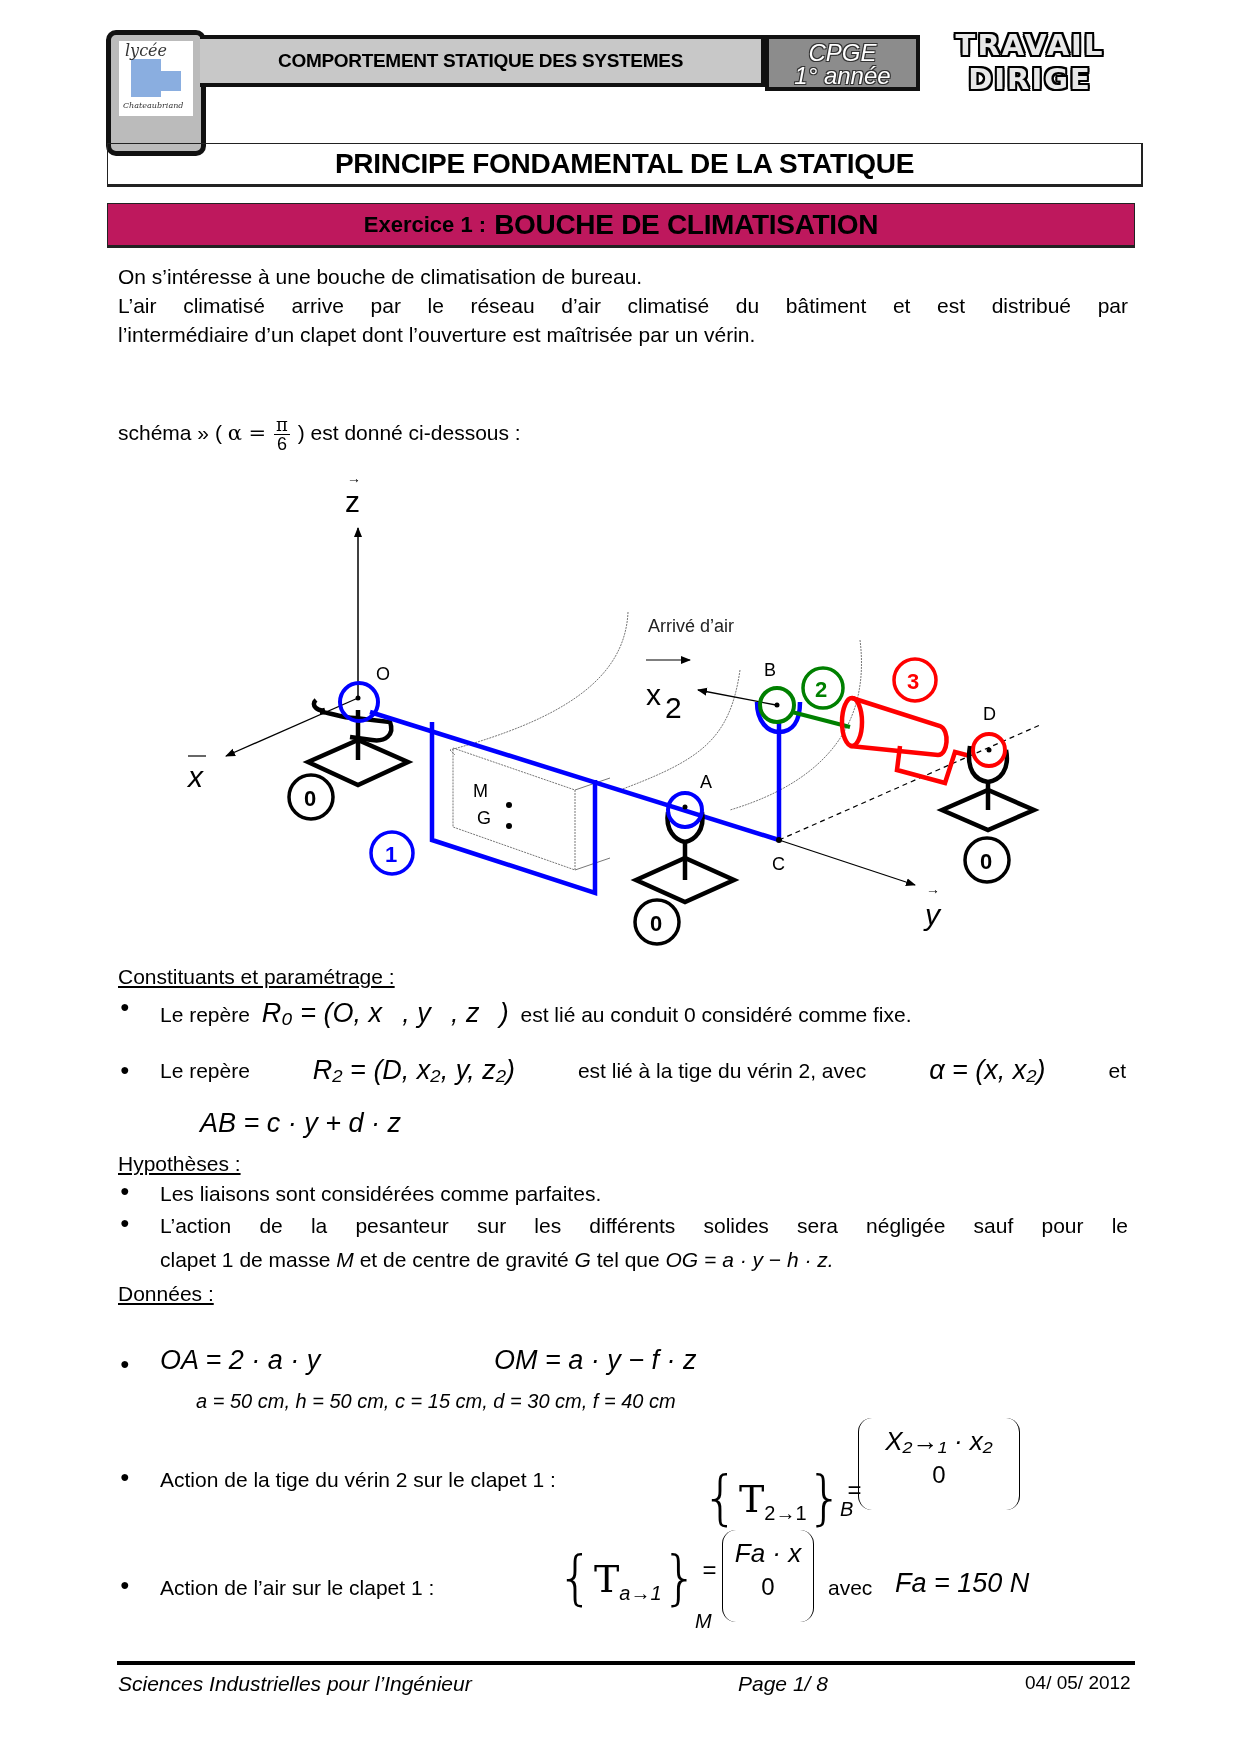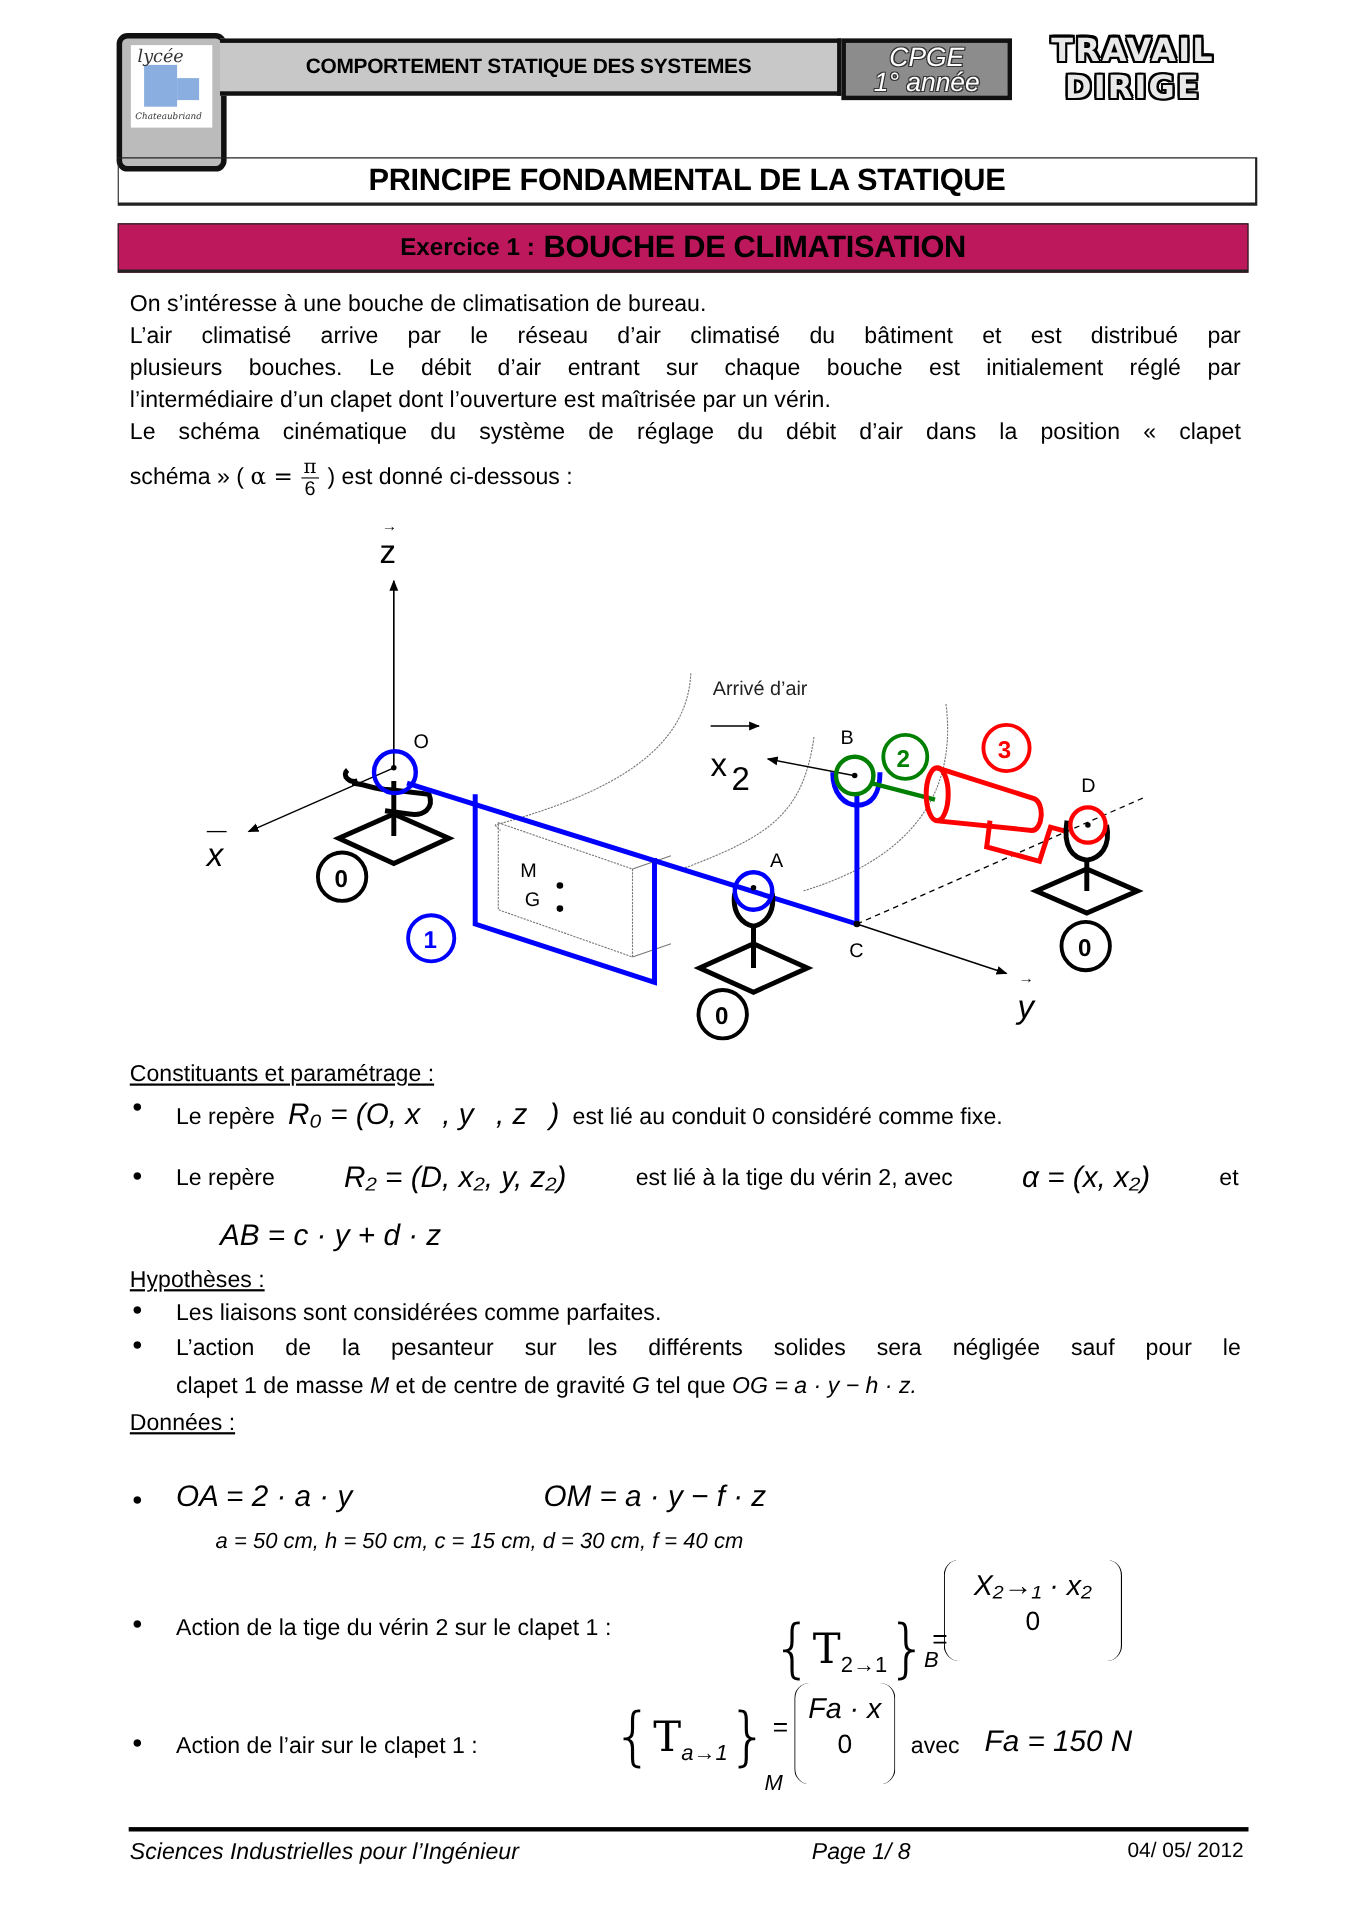--- a/index.html
+++ b/index.html
@@ -81,7 +81,6 @@
 <div class="abs para" style="top:262px;">
   <span class="line">On s’intéresse à une bouche de climatisation de bureau.</span>
   <span class="line just">L’air climatisé arrive par le réseau d’air climatisé du bâtiment et est distribué par</span>
-  <span class="line just">plusieurs bouches. Le débit d’air entrant sur chaque bouche est initialement réglé par</span>
   <span class="line">l’intermédiaire d’un clapet dont l’ouverture est maîtrisée  par un vérin.</span>
   <span class="line just">Le schéma cinématique du système de réglage du débit d’air dans la position « clapet</span>
 </div>

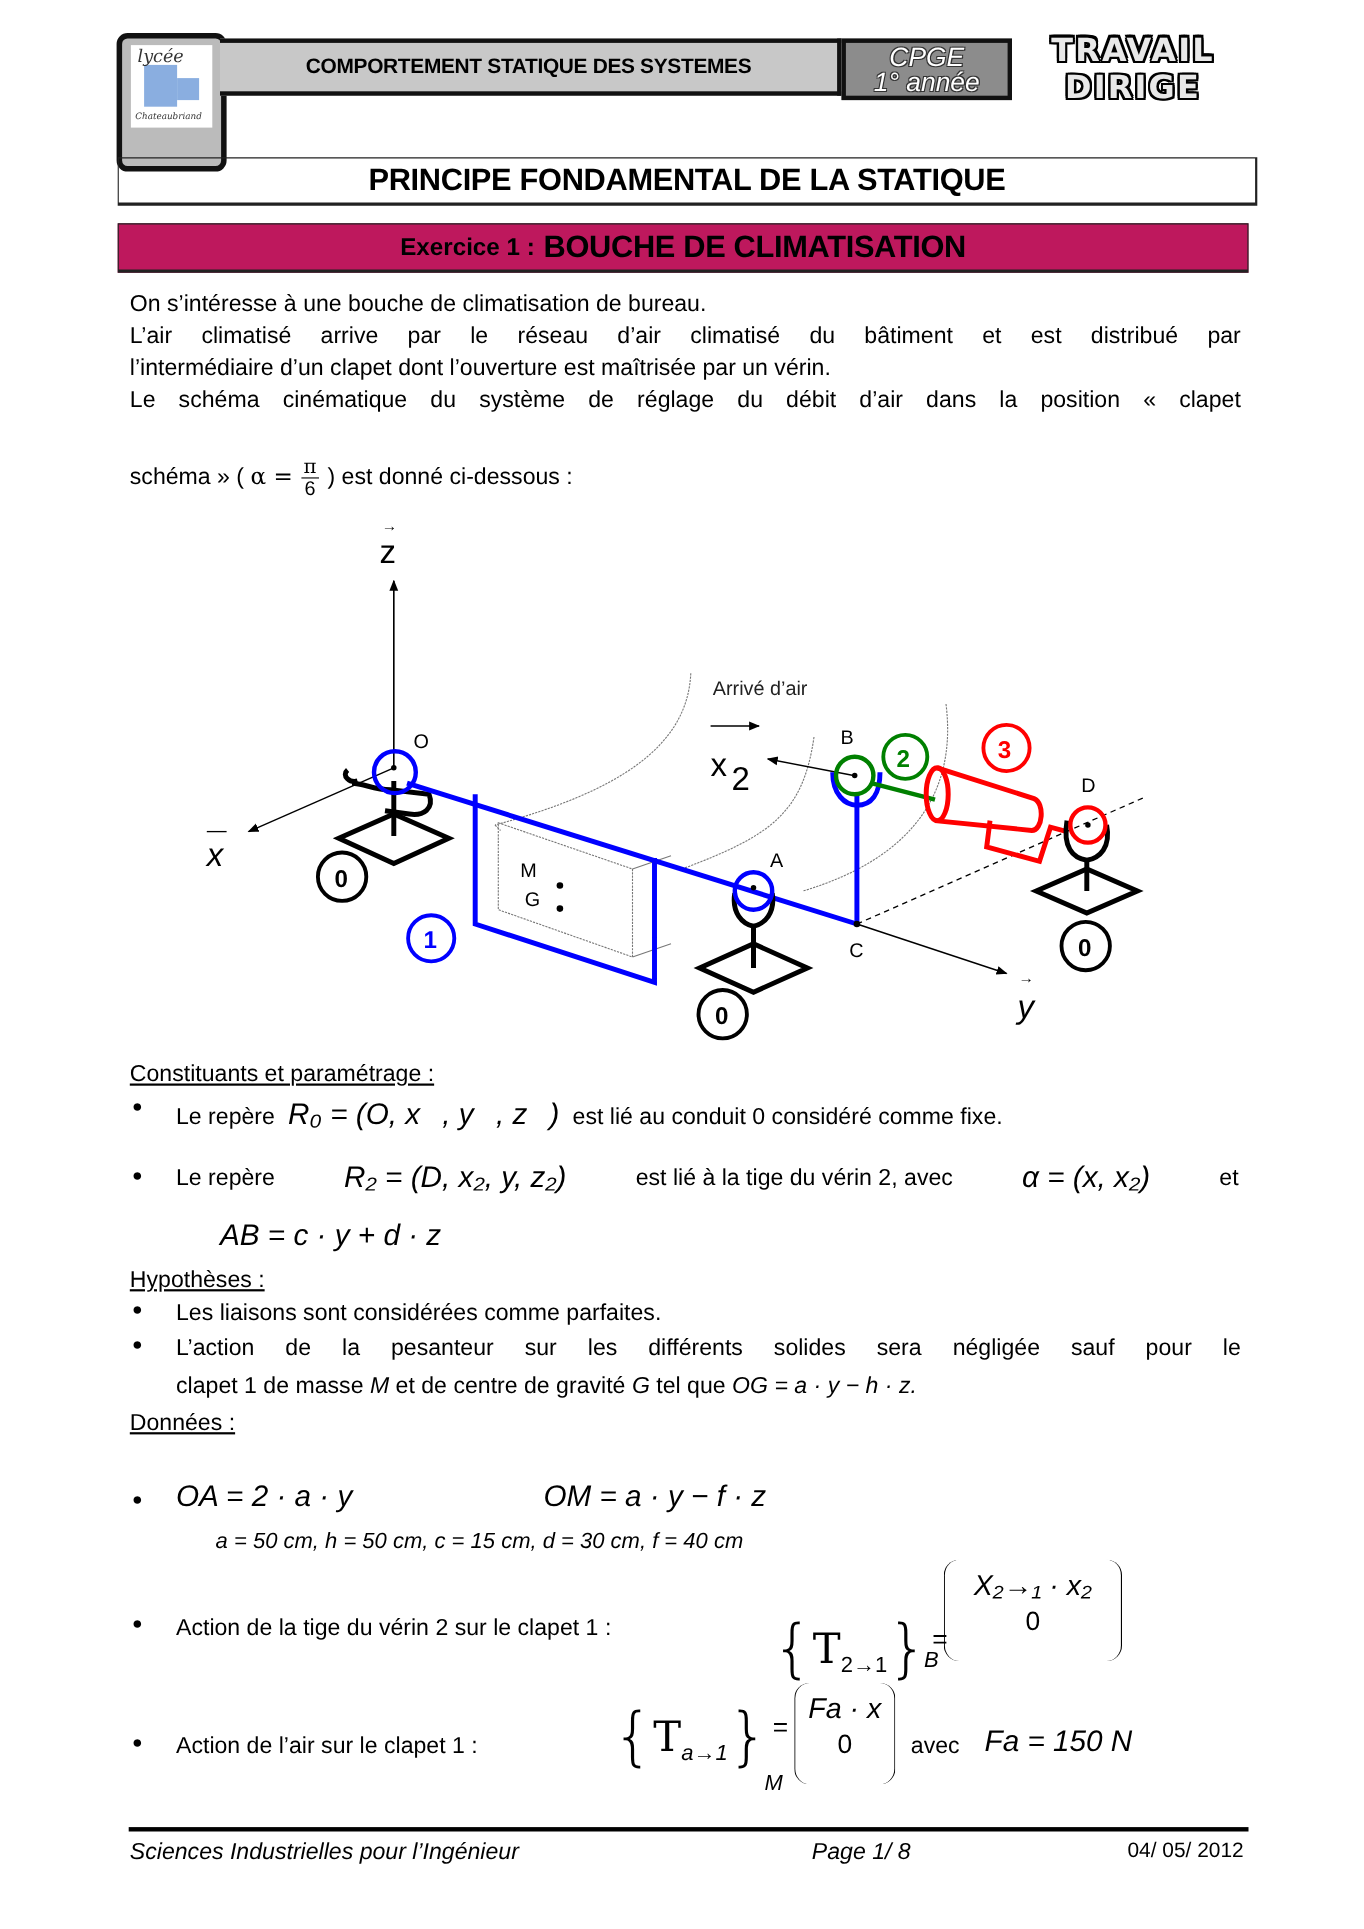--- a/index.html
+++ b/index.html
@@ -82,7 +82,6 @@
   <span class="line">On s’intéresse à une bouche de climatisation de bureau.</span>
   <span class="line just">L’air climatisé arrive par le réseau d’air climatisé du bâtiment et est distribué par</span>
   <span class="line">l’intermédiaire d’un clapet dont l’ouverture est maîtrisée  par un vérin.</span>
-  <span class="line just">Le schéma cinématique du système de réglage du débit d’air dans la position « clapet</span>
 </div>
 <div class="abs" style="left:118px; top:416px; font-size:21px; white-space:nowrap;">
   <span>schéma » (</span>

